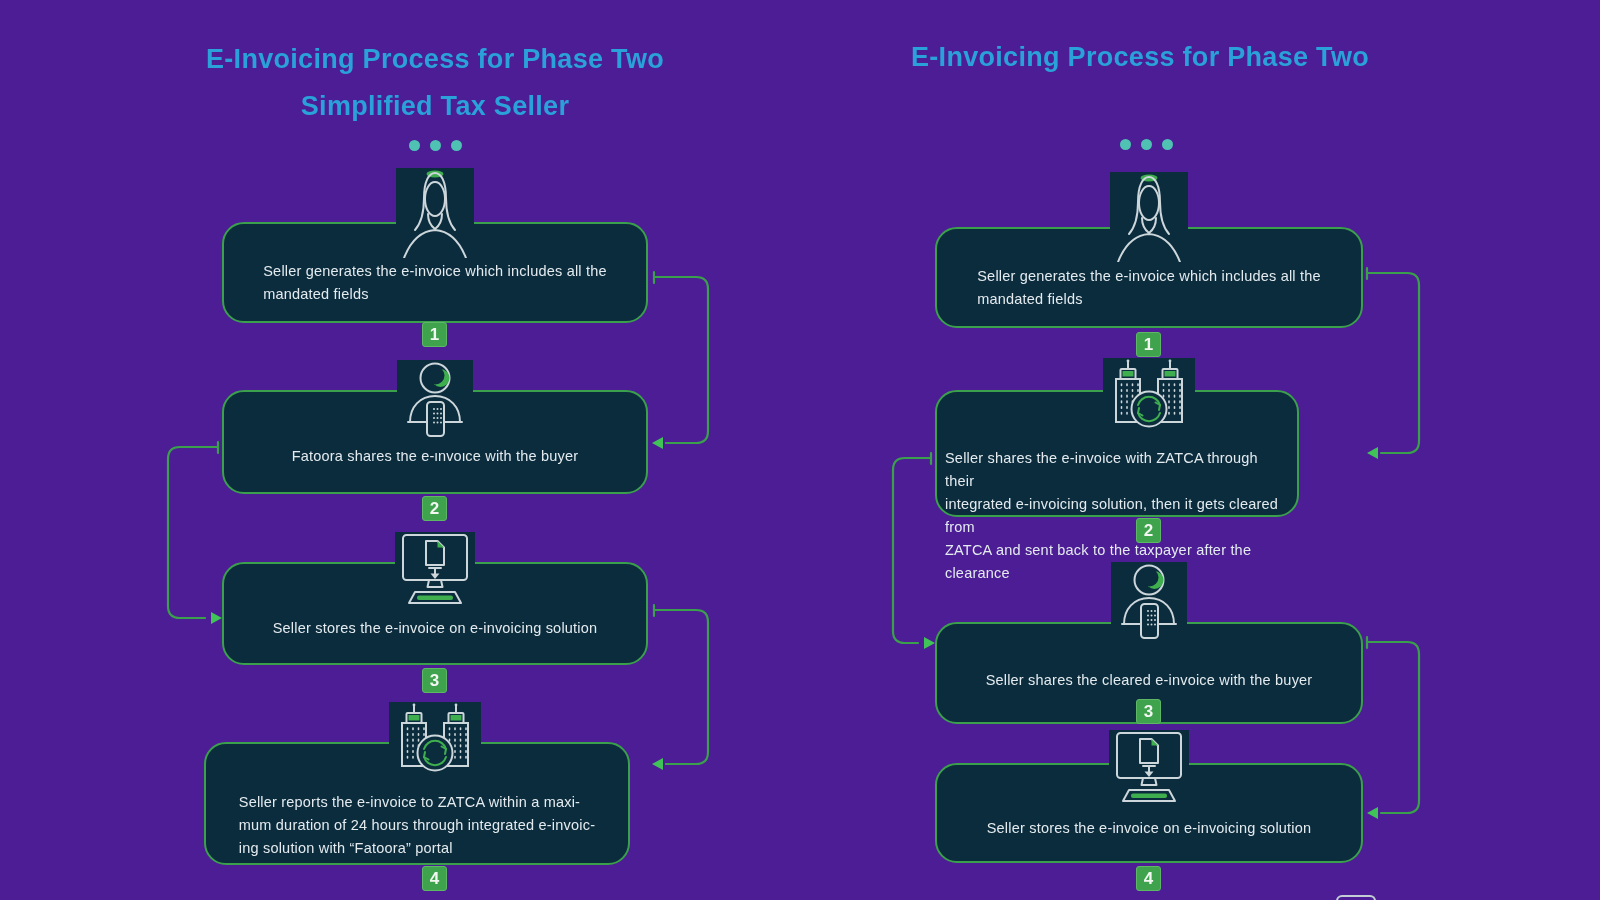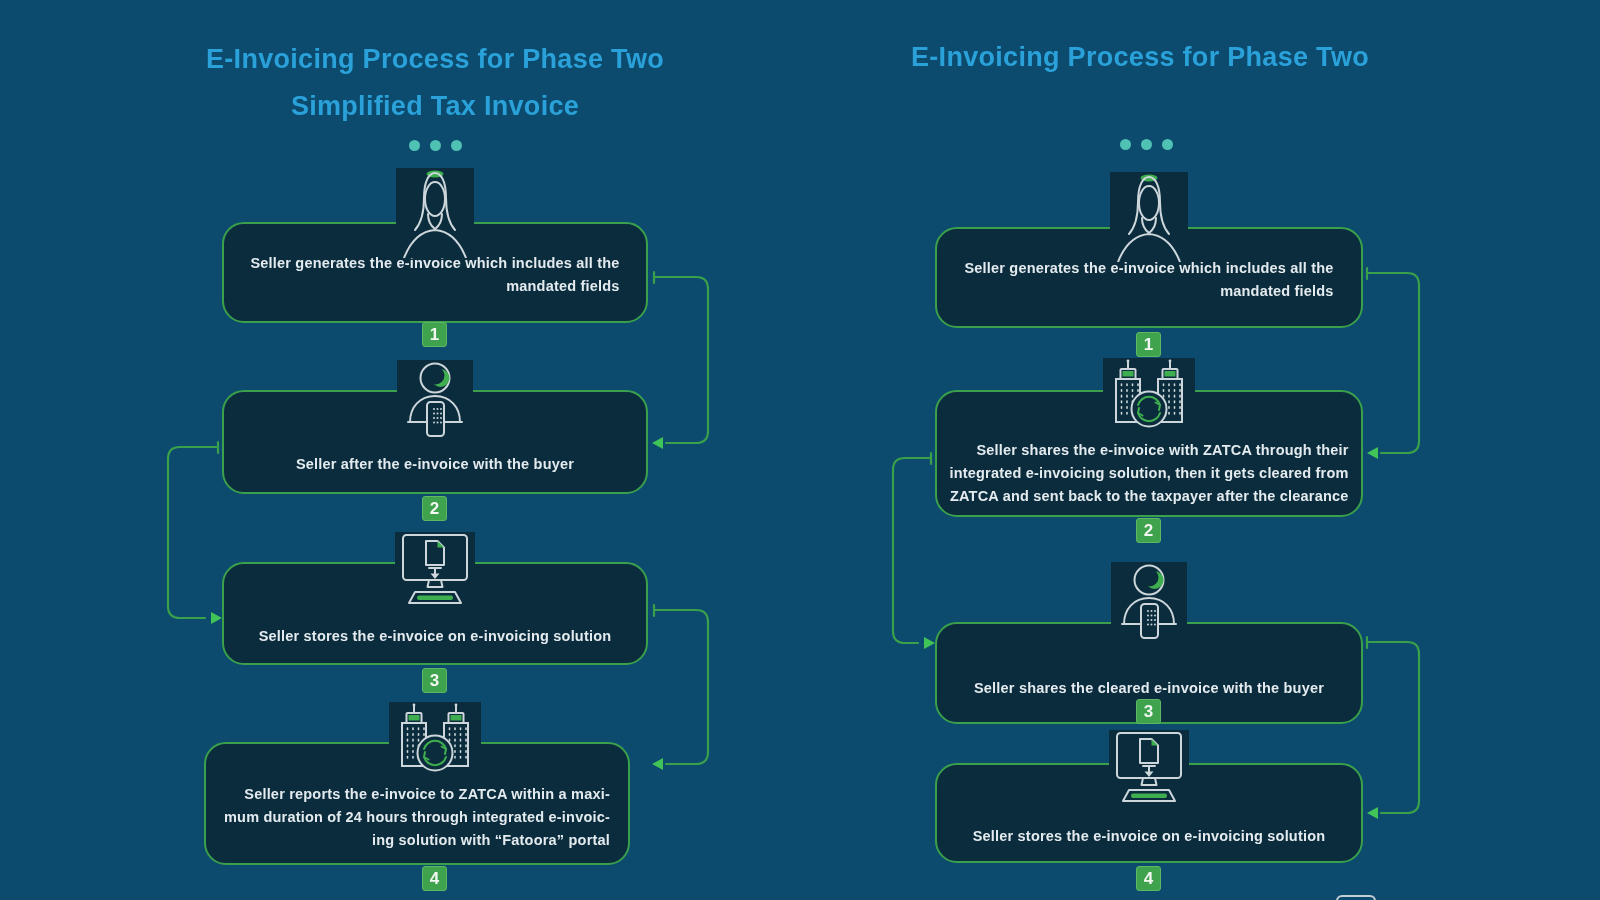--- a/index.html
+++ b/index.html
@@ -5,7 +5,7 @@
   html,body{margin:0;padding:0;background:#08222f;}
   .canvas{
     position:relative;width:1600px;height:900px;overflow:hidden;
-    background:#0c4a6e;
+    background:#4c1d95;
     font-family:"Liberation Sans", sans-serif;
   }
   .connectors{position:absolute;left:0;top:0;z-index:1;pointer-events:none;}

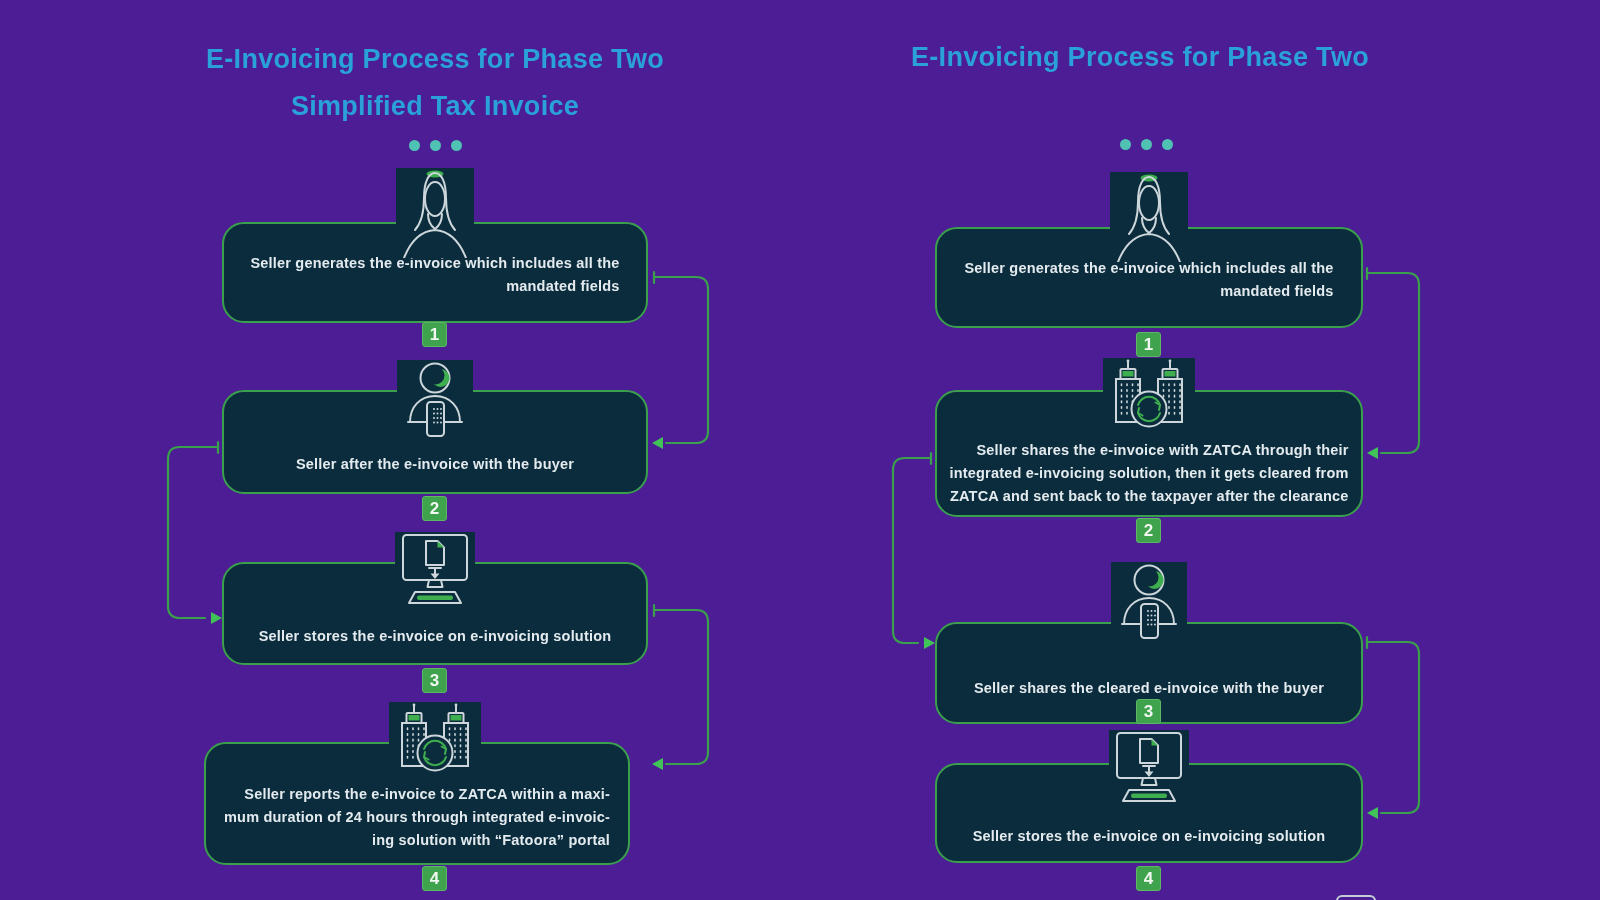--- a/index.html
+++ b/index.html
@@ -103,7 +103,7 @@
   </svg>
 
   <h1 class="title" id="l-title1">E-Invoicing Process for Phase Two</h1>
-  <h1 class="title" id="l-title2">Simplified Tax Invoice</h1>
+  <h1 class="title" id="l-title2">Simplified Tax Seller</h1>
   <div class="dots" id="l-dots">
       <span></span>
       <span></span>

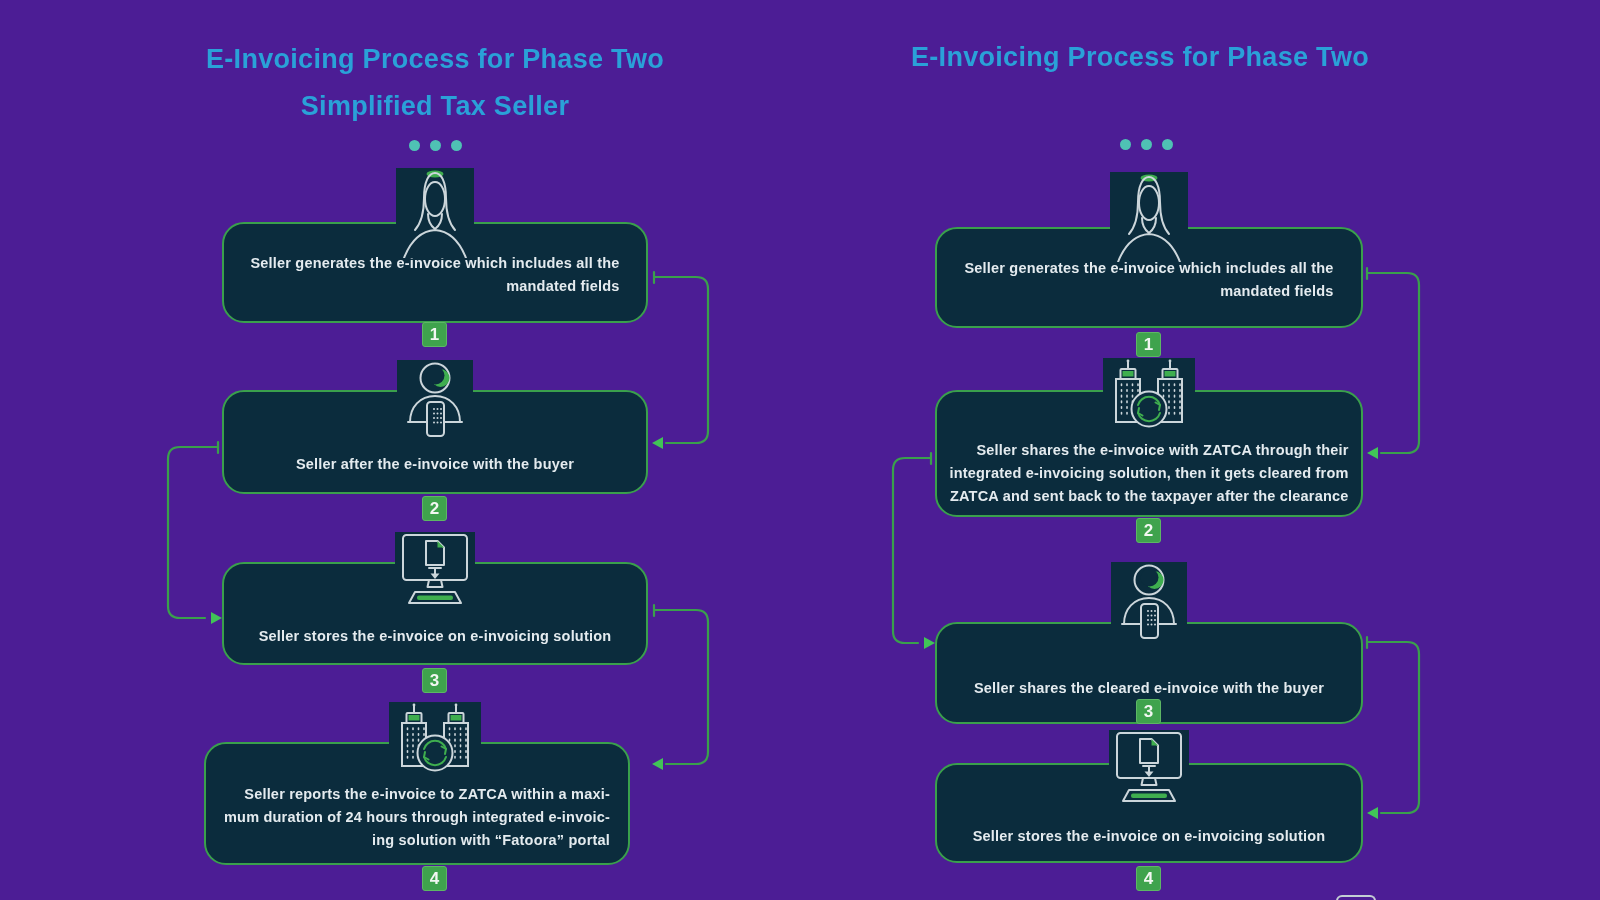--- a/index.html
+++ b/index.html
@@ -25,8 +25,8 @@
     display:flex;flex-direction:column;align-items:center;
   }
   .box p{
-    margin:0;color:#e4ebef;font-size:14.5px;line-height:23px;text-align:right;
-    white-space:pre-line;letter-spacing:.2px;font-weight:bold;
+    margin:8px;color:#e4ebef;font-size:14.5px;line-height:23px;text-align:left;
+    white-space:pre-line;letter-spacing:.2px;
   }
   
   #l-box1{left:222px;top:222px;width:426px;height:101px;padding-top:28px;}

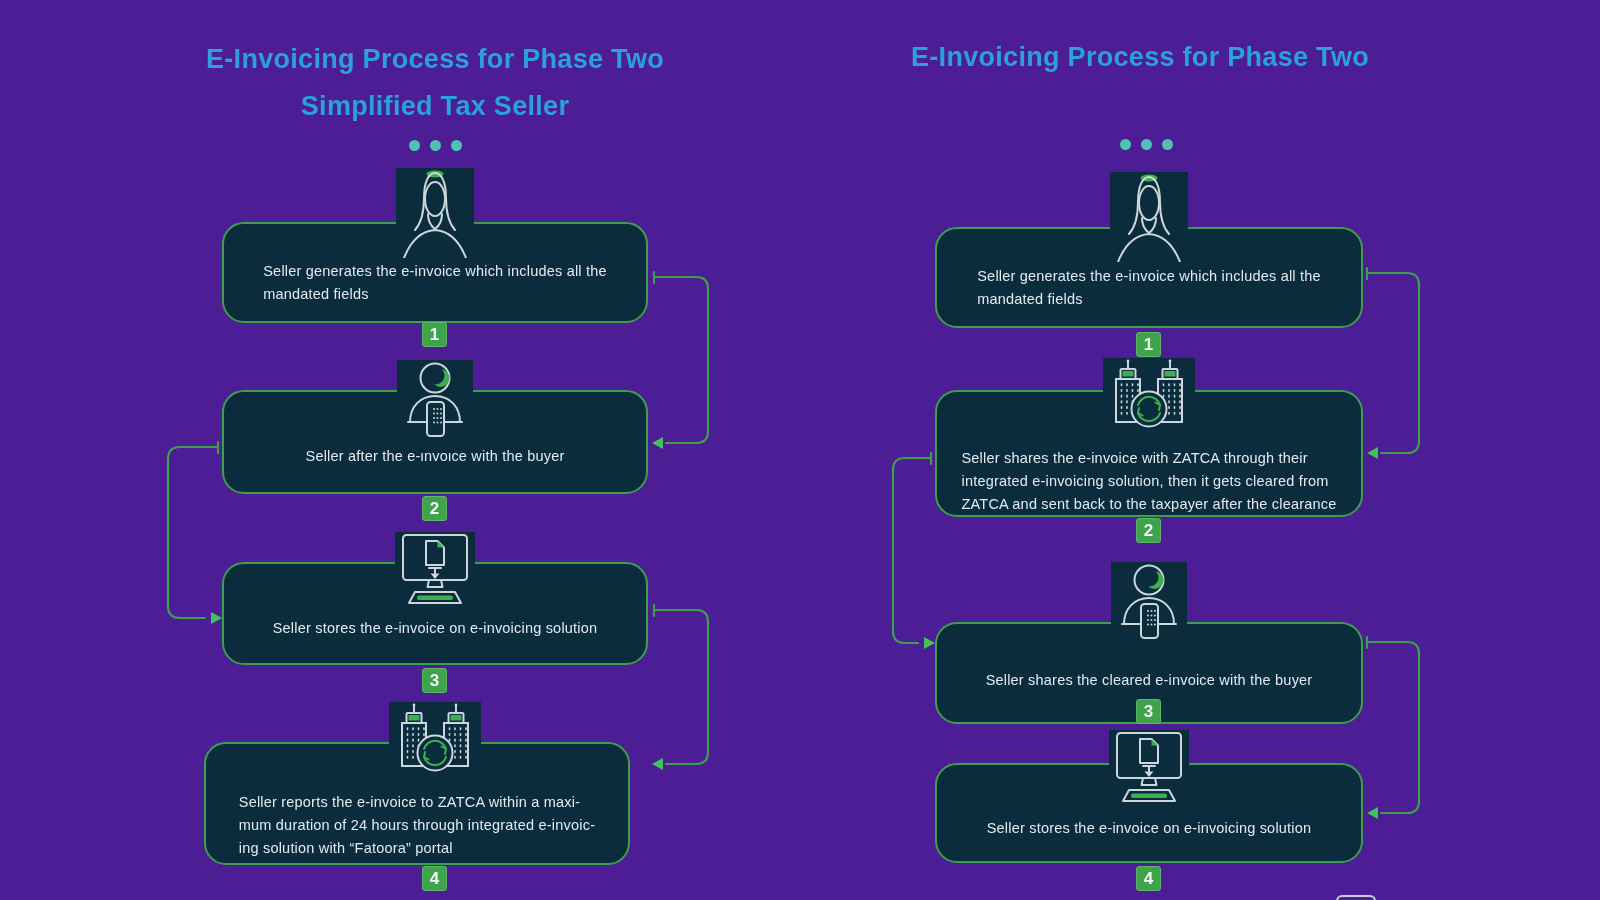--- a/index.html
+++ b/index.html
@@ -150,7 +150,7 @@
     </svg>
   </div>
   <div class="box" id="l-box2">
-    <p>Seller after the e-invoice with the buyer</p>
+    <p>Fatoora shares the e-invoice with the buyer</p>
   </div>
   <div class="badge" id="l-badge2">2</div>
 

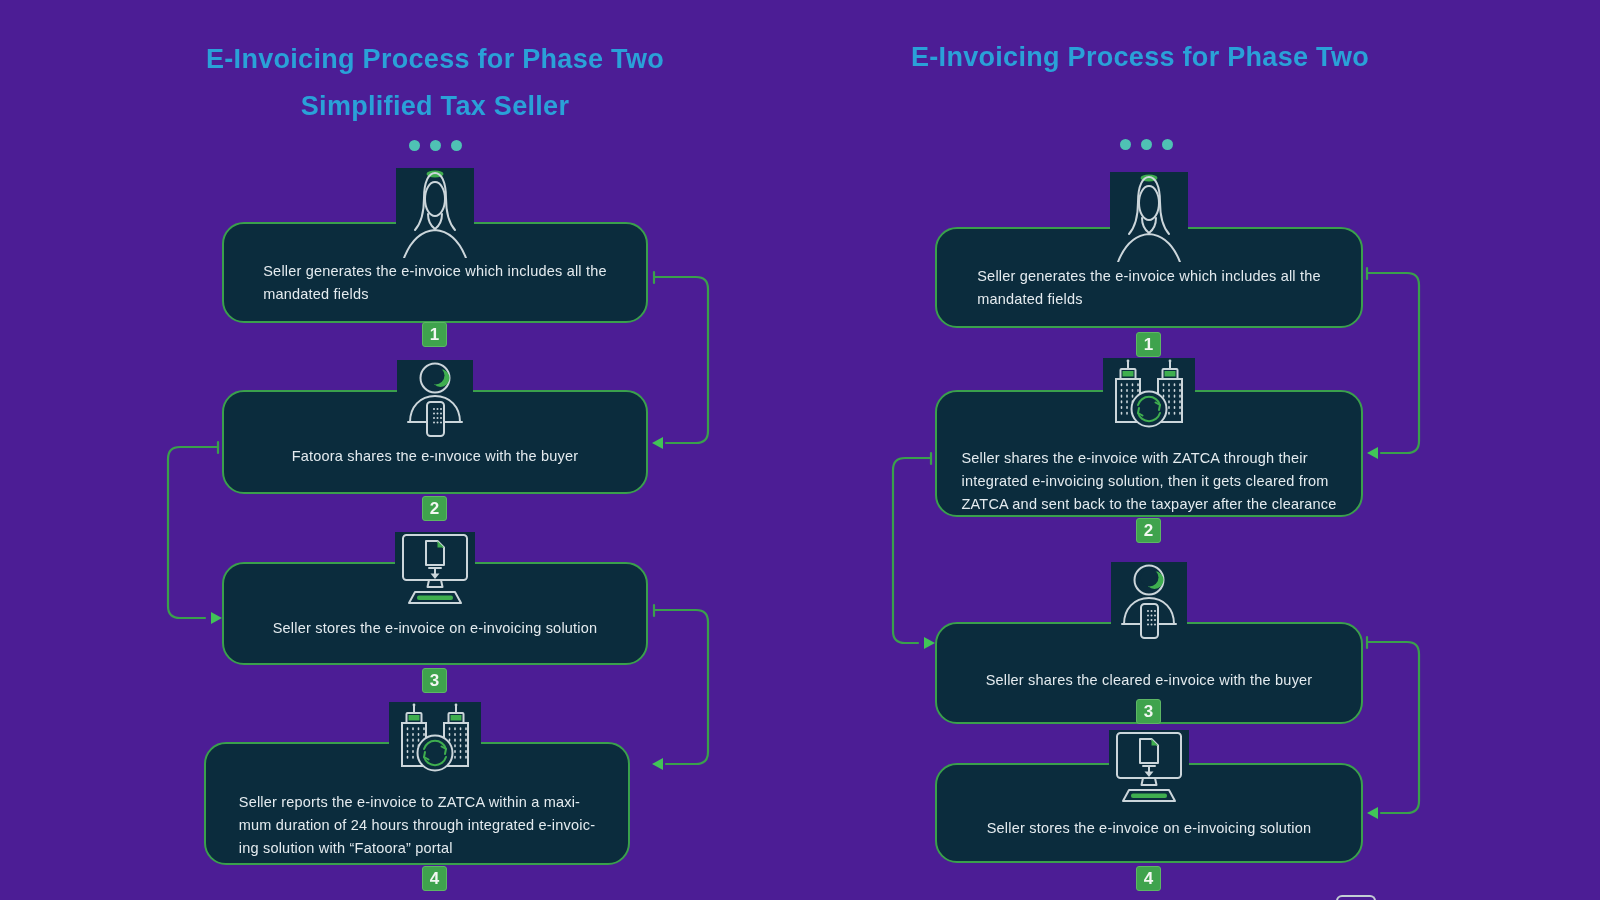--- a/index.html
+++ b/index.html
@@ -35,7 +35,7 @@
   #l-box4{left:204px;top:742px;width:426px;height:123px;padding-top:39px;}
   
   #r-box1{left:935px;top:227px;width:428px;height:101px;padding-top:28px;}
-  #r-box2{left:935px;top:390px;width:428px;height:127px;padding-top:47px;}
+  #r-box2{left:935px;top:390px;width:364px;height:127px;padding-top:47px;}
   #r-box3{left:935px;top:622px;width:428px;height:102px;justify-content:flex-end;padding-bottom:22px;}
   #r-box4{left:935px;top:763px;width:428px;height:100px;justify-content:flex-end;padding-bottom:13px;}
   .icon{position:absolute;z-index:3;background:#0b2c3d;padding:0 5px;line-height:0;}

